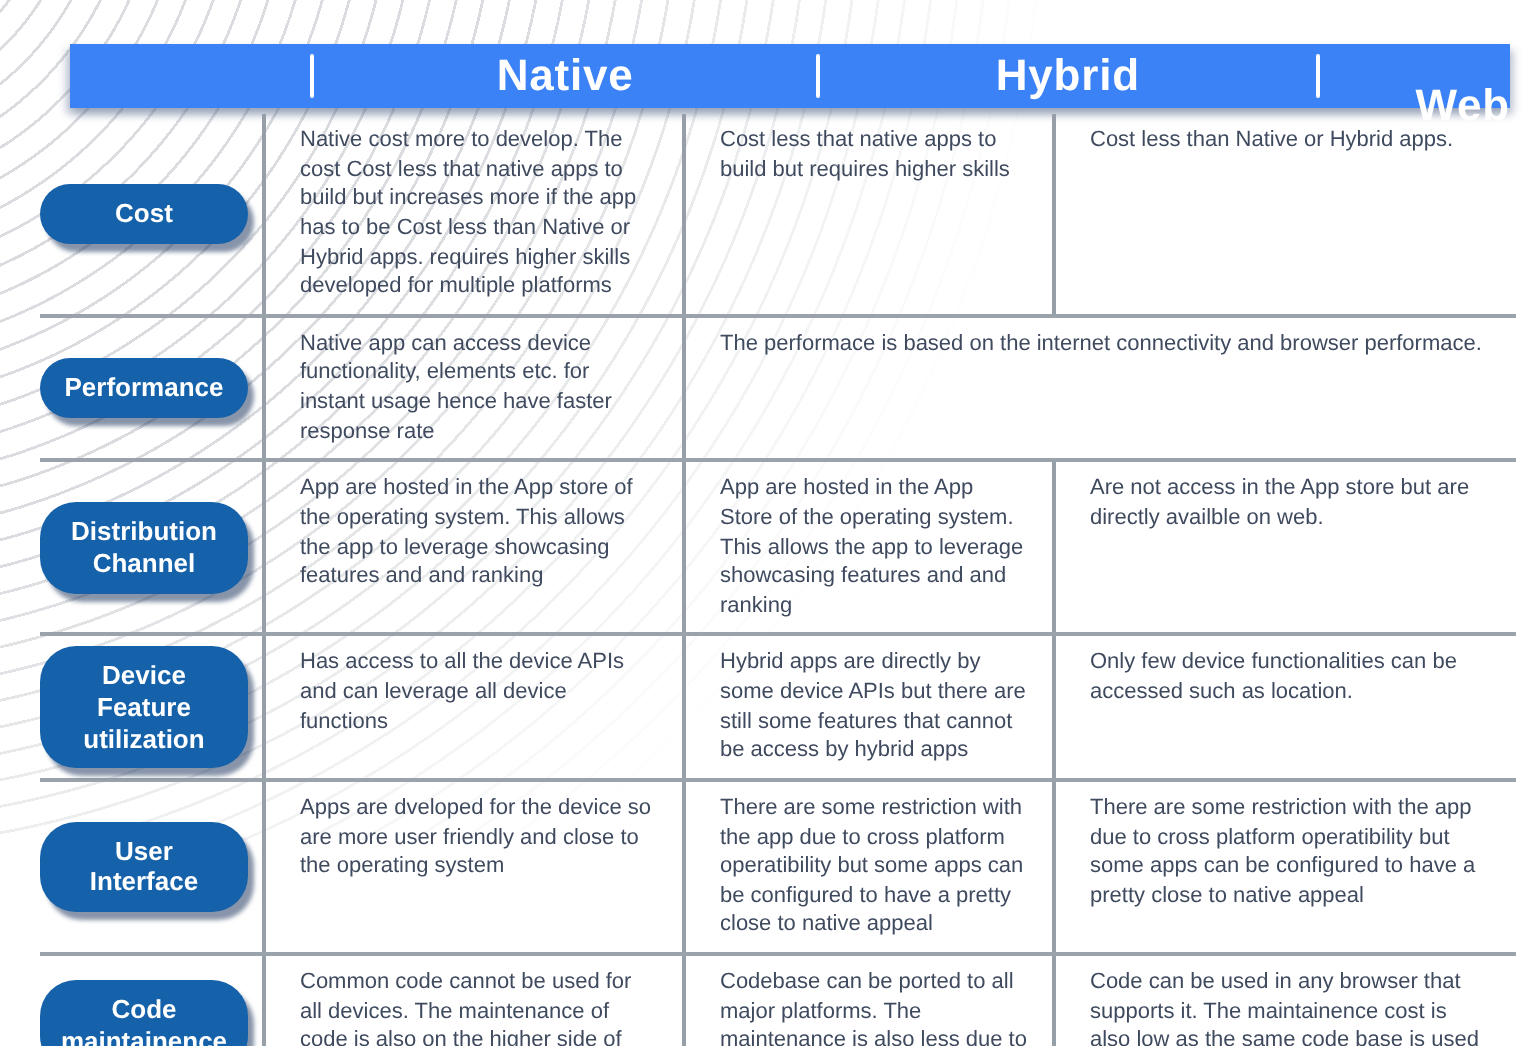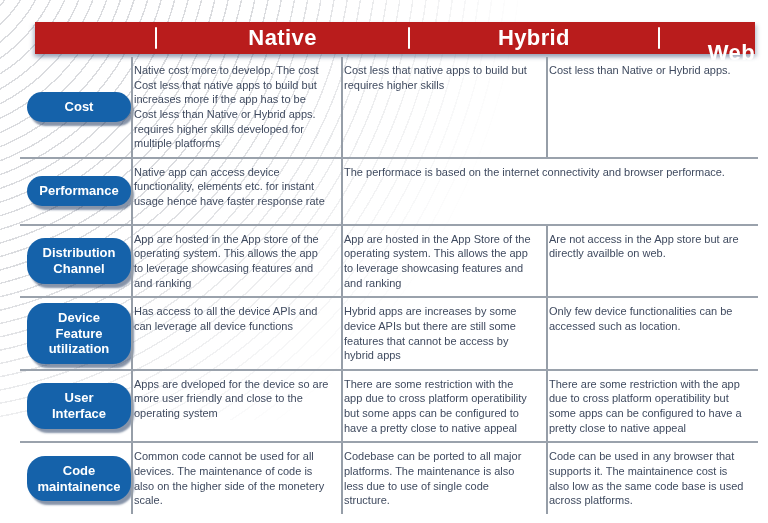--- a/index.html
+++ b/index.html
@@ -18,7 +18,7 @@
   }
   .header-bar{
     position:absolute;left:35px;top:22px;width:720px;height:32px;
-    background:#b91c1c;display:flex;align-items:center;
+    background:#3b82f6;display:flex;align-items:center;
     box-shadow:-2px 3px 4px rgba(70,90,125,.35),2px 3px 4px rgba(70,90,125,.30);
     gap:48px;
   }

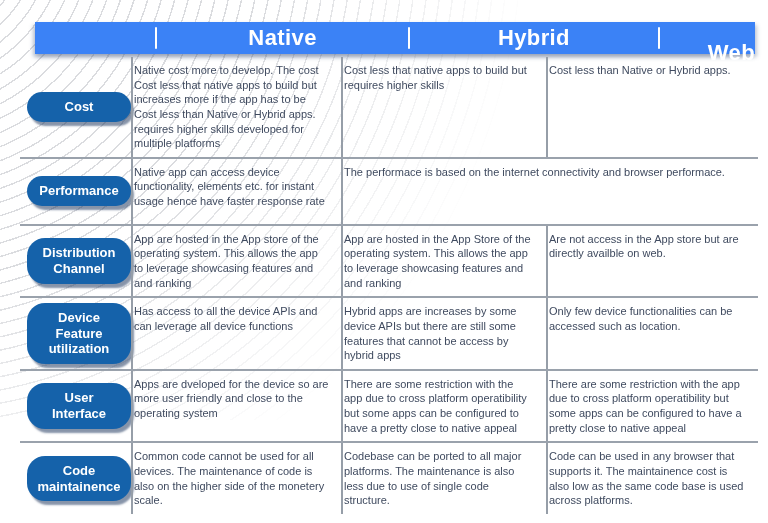--- a/index.html
+++ b/index.html
@@ -42,7 +42,7 @@
   }
   .cell-text{
     border-left:2px solid #969ea8;box-sizing:border-box;
-    padding:6px 12px 6px 1px;font-size:11px;line-height:1.33;color:#3f4a5f;
+    padding:6px 12px 6px 17px;font-size:11px;line-height:1.33;color:#3f4a5f;
   }
   .c-native{width:210px;flex:none;}
   .c-hybrid{width:205px;flex:none;}

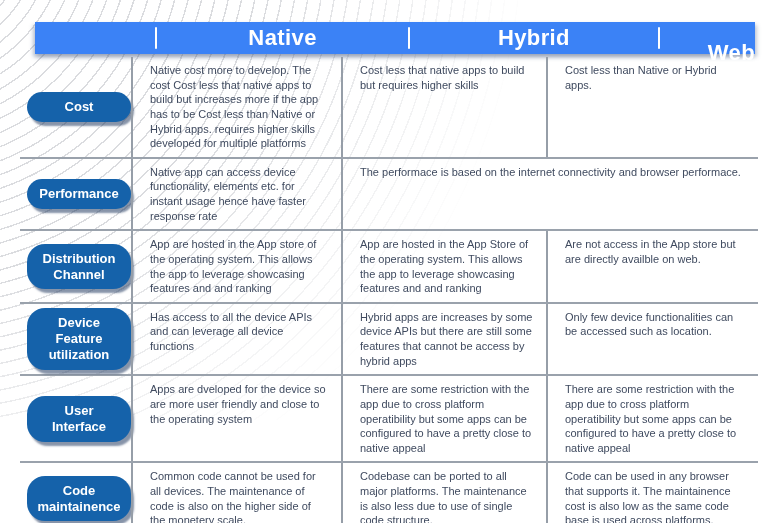--- a/index.html
+++ b/index.html
@@ -45,7 +45,7 @@
     padding:6px 12px 6px 17px;font-size:11px;line-height:1.33;color:#3f4a5f;
   }
   .c-native{width:210px;flex:none;}
-  .c-hybrid{width:205px;flex:none;}
+  .c-hybrid{width:185px;flex:none;}
   .c-web{flex:1;}
   .row-sep{height:2px;background:#9aa2ac;margin:0 10px 0 20px;}
 </style>

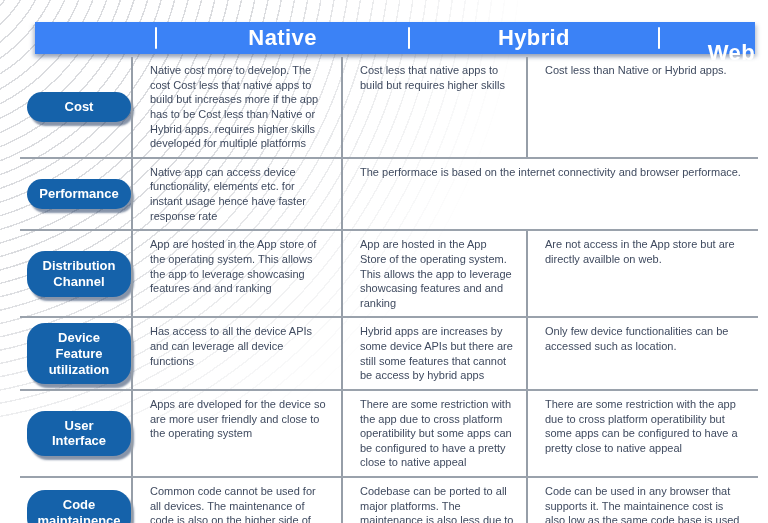--- a/index.html
+++ b/index.html
@@ -33,7 +33,7 @@
   .t-row{display:flex;align-items:stretch;padding:0 10px 0 20px;}
   .r1{min-height:77px}.r2{min-height:65px}.r3{min-height:61px}
   .r4{min-height:53px}.r5{min-height:65px}.r6{min-height:64px}
-  .cell-label{width:111px;display:flex;align-items:center;justify-content:flex-end;flex:none;}
+  .cell-label{width:111px;display:flex;align-items:center;justify-content:flex-start;flex:none;}
   .pill{
     background:#1562aa;color:#ffffff;font-weight:bold;font-size:13px;line-height:1.22;
     text-align:center;white-space:pre-line;width:104px;box-sizing:border-box;

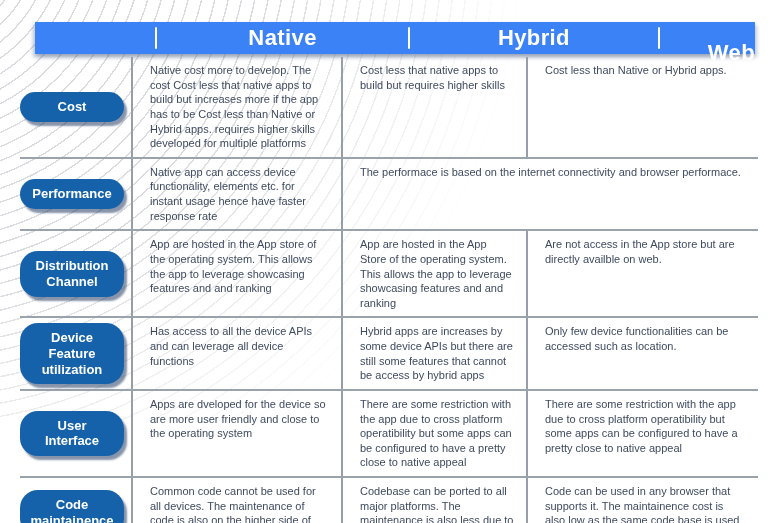--- a/index.html
+++ b/index.html
@@ -103,7 +103,7 @@
 utilization</div>
       </div>
       <div class="cell-text c-native">Has access to all the device APIs and can leverage all device functions</div>
-      <div class="cell-text c-hybrid">Hybrid apps are increases by some device APIs but there are still some features that cannot be access by hybrid apps</div>
+      <div class="cell-text c-hybrid">Hybrid apps are directly by some device APIs but there are still some features that cannot be access by hybrid apps</div>
       <div class="cell-text c-web">Only few device functionalities can be accessed such as location.</div>
     </div>
     <div class="row-sep"></div>

